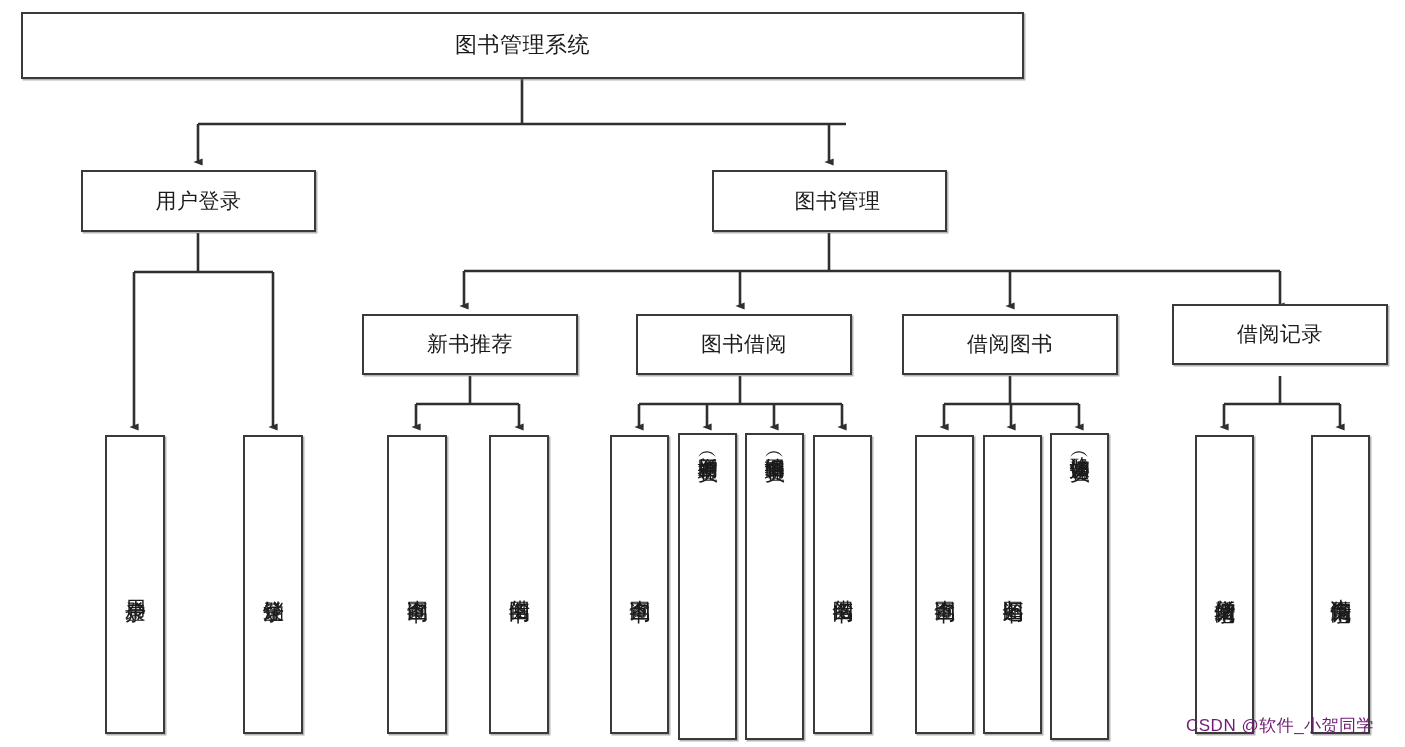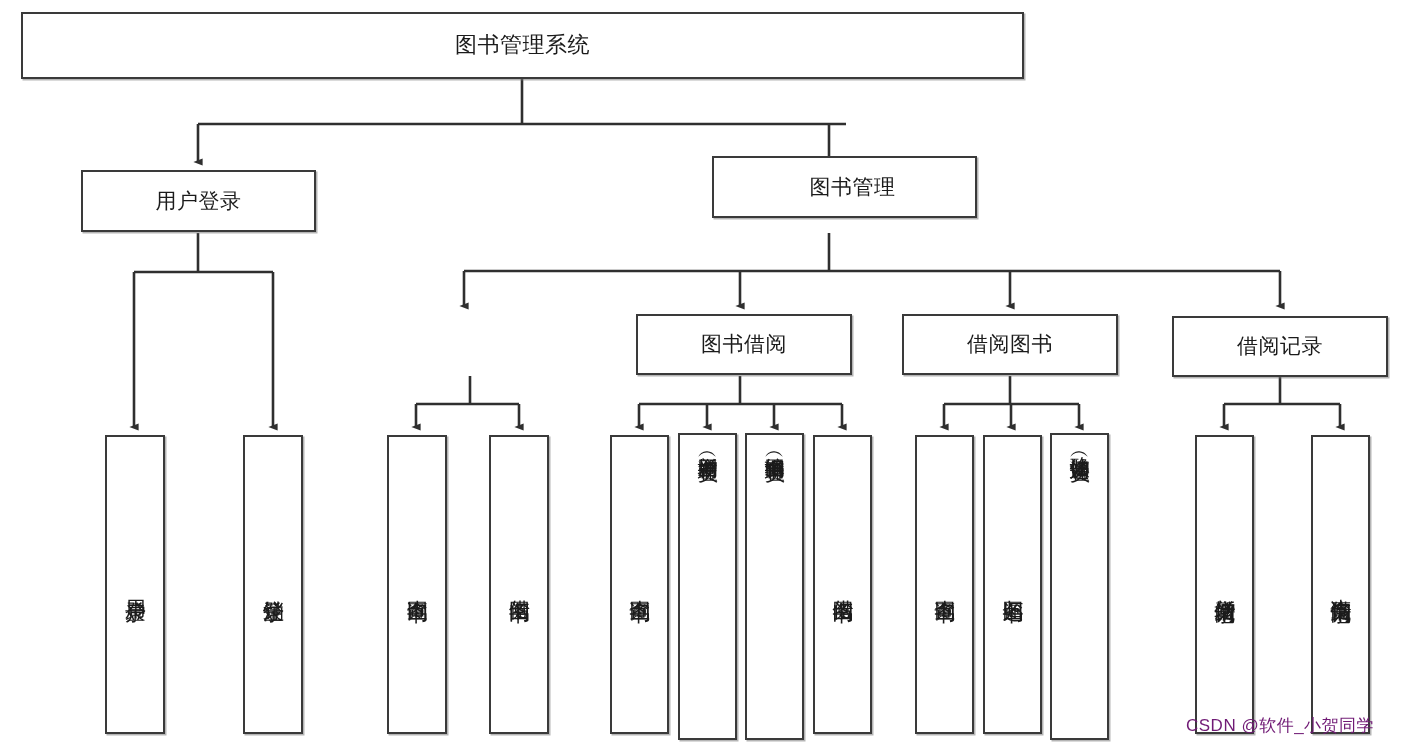--- a/index.html
+++ b/index.html
@@ -146,7 +146,7 @@
   <div class="node h" style="left:81px; top:170px; width:235px; height:62px;">
     <span class="label">用户登录</span>
   </div>
-  <div class="node h" style="left:712px; top:156px; width:265px; height:62px;padding-left:16px;">
+  <div class="node h" style="left:712px; top:170px; width:235px; height:62px;padding-left:16px;">
     <span class="label">图书管理</span>
   </div>
 

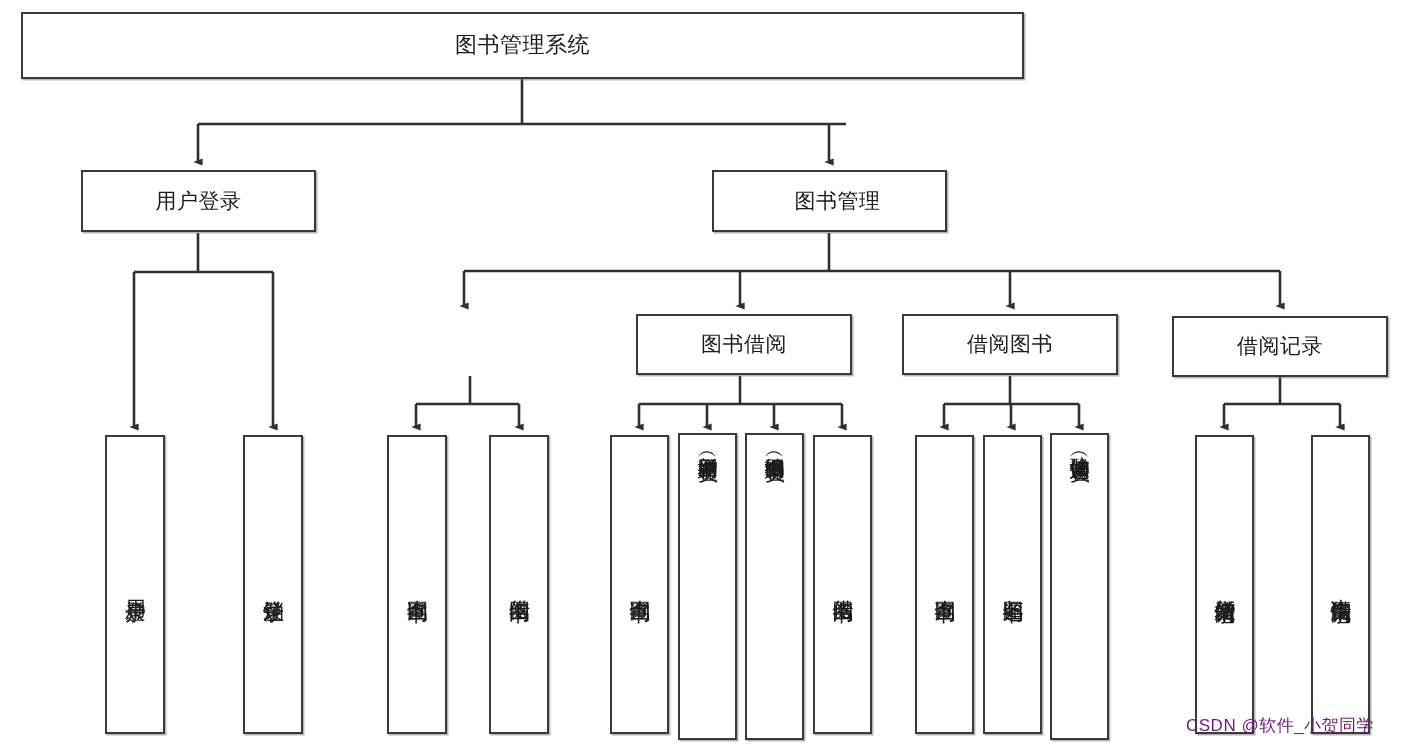--- a/index.html
+++ b/index.html
@@ -150,6 +150,9 @@
     <span class="label">图书管理</span>
   </div>
 
+  <div class="node h" style="left:362px; top:314px; width:216px; height:61px;">
+    <span class="label">新书推荐</span>
+  </div>
   <div class="node h" style="left:636px; top:314px; width:216px; height:61px;">
     <span class="label">图书借阅</span>
   </div>

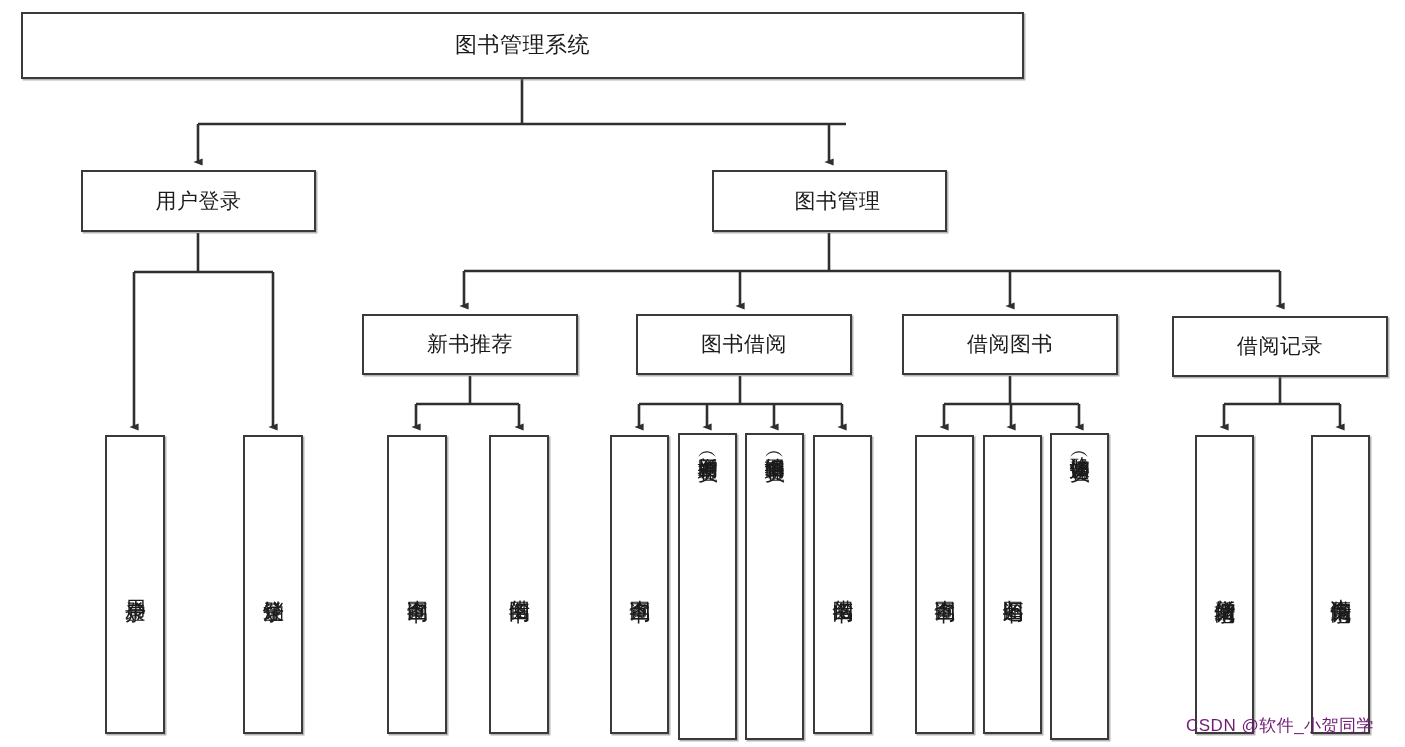--- a/index.html
+++ b/index.html
@@ -159,7 +159,7 @@
   <div class="node h" style="left:902px; top:314px; width:216px; height:61px;">
     <span class="label">借阅图书</span>
   </div>
-  <div class="node h" style="left:1172px; top:316px; width:216px; height:61px;justify-content:center;">
+  <div class="node h" style="left:1172px; top:304px; width:216px; height:61px;justify-content:center;">
     <span class="label">借阅记录</span>
   </div>
 

